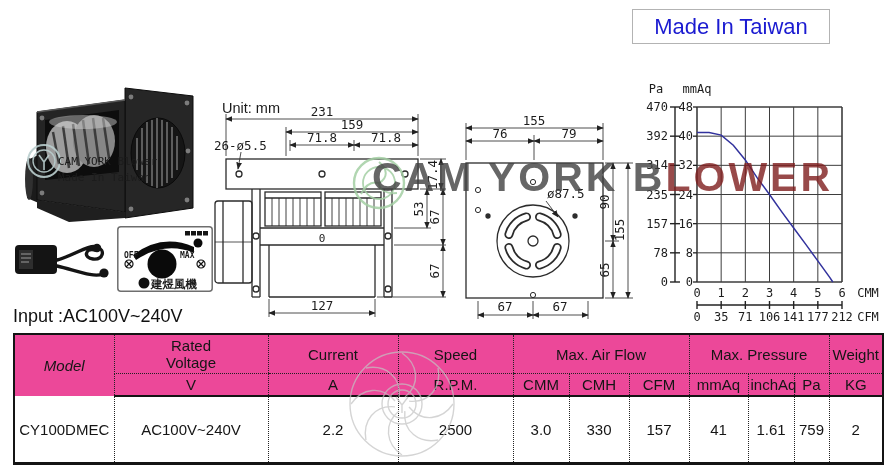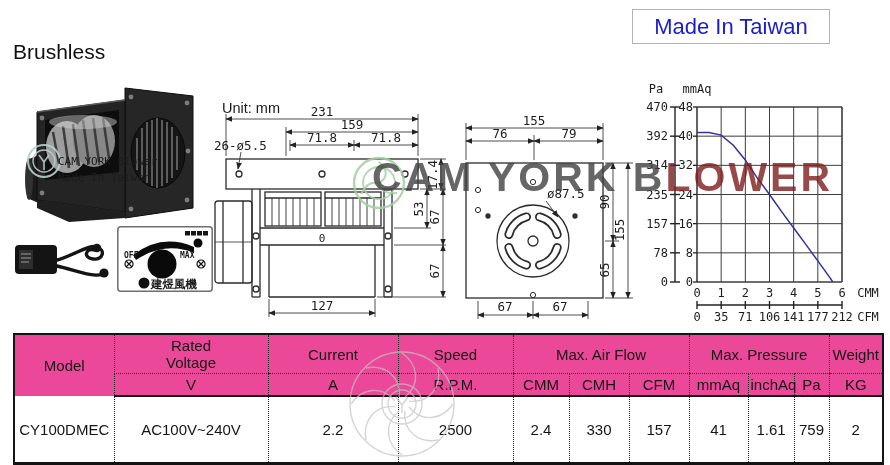--- a/index.html
+++ b/index.html
@@ -50,7 +50,6 @@
     <span>Made In Taiwan</span>
   </div>
 
-  <div id="title" class="abs">Brushless</div>
   <div id="unit-label" class="abs">Unit: mm</div>
 
   <svg class="abs" style="left:25px;top:80px" width="180" height="145" viewBox="0 0 180 145">

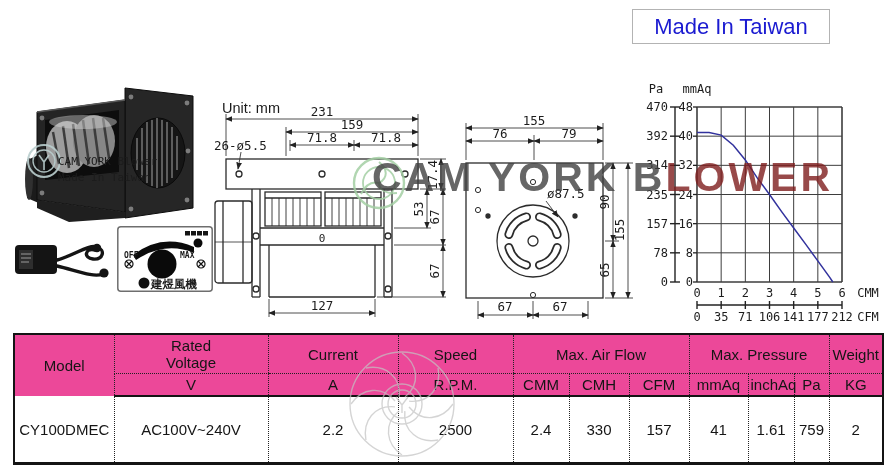--- a/index.html
+++ b/index.html
@@ -51,6 +51,7 @@
   </div>
 
   <div id="unit-label" class="abs">Unit: mm</div>
+  <div id="input-label" class="abs">Input :AC100V~240V</div>
 
   <svg class="abs" style="left:25px;top:80px" width="180" height="145" viewBox="0 0 180 145">
     <g>

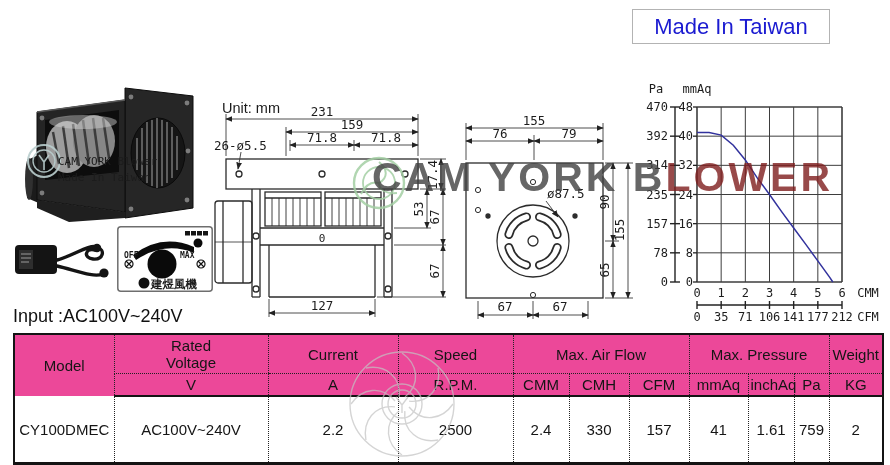--- a/index.html
+++ b/index.html
@@ -28,7 +28,7 @@
   #spec-table th,#spec-table td{border-left:1px dotted #222;text-align:center;vertical-align:middle;}
   #spec-table .nl{border-left:none;}
   #spec-table tr.gr th{border-bottom:1px dotted #222;height:38px;}
-  #spec-table tr.gr th.model{border-bottom:none;}
+  #spec-table tr.gr th.model{border-bottom:none;font-style:italic;}
   #spec-table tr.ur th{border-bottom:2px solid #141414;height:21px;}
   #spec-table tr.data td{height:63px;background:#fff;margin-top:44px;}
   .wm{pointer-events:none;}

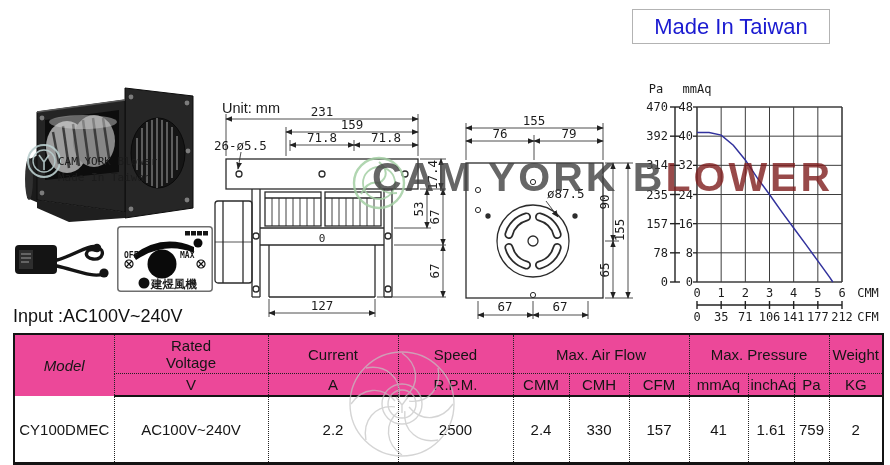--- a/index.html
+++ b/index.html
@@ -416,7 +416,7 @@
       <td>AC100V~240V</td>
       <td>2.2</td>
       <td>2500</td>
-      <td>2.4</td>
+      <td>3.0</td>
       <td>330</td>
       <td>157</td>
       <td>41</td>

